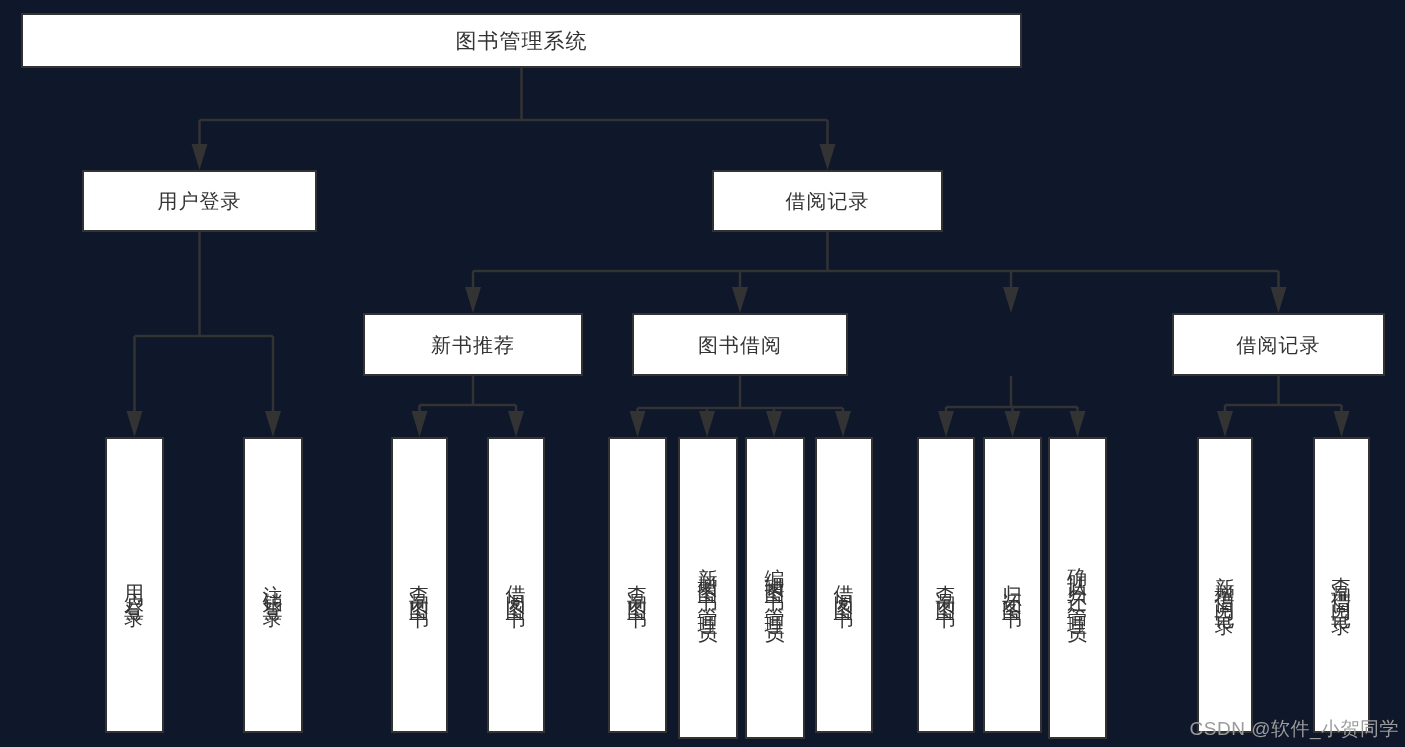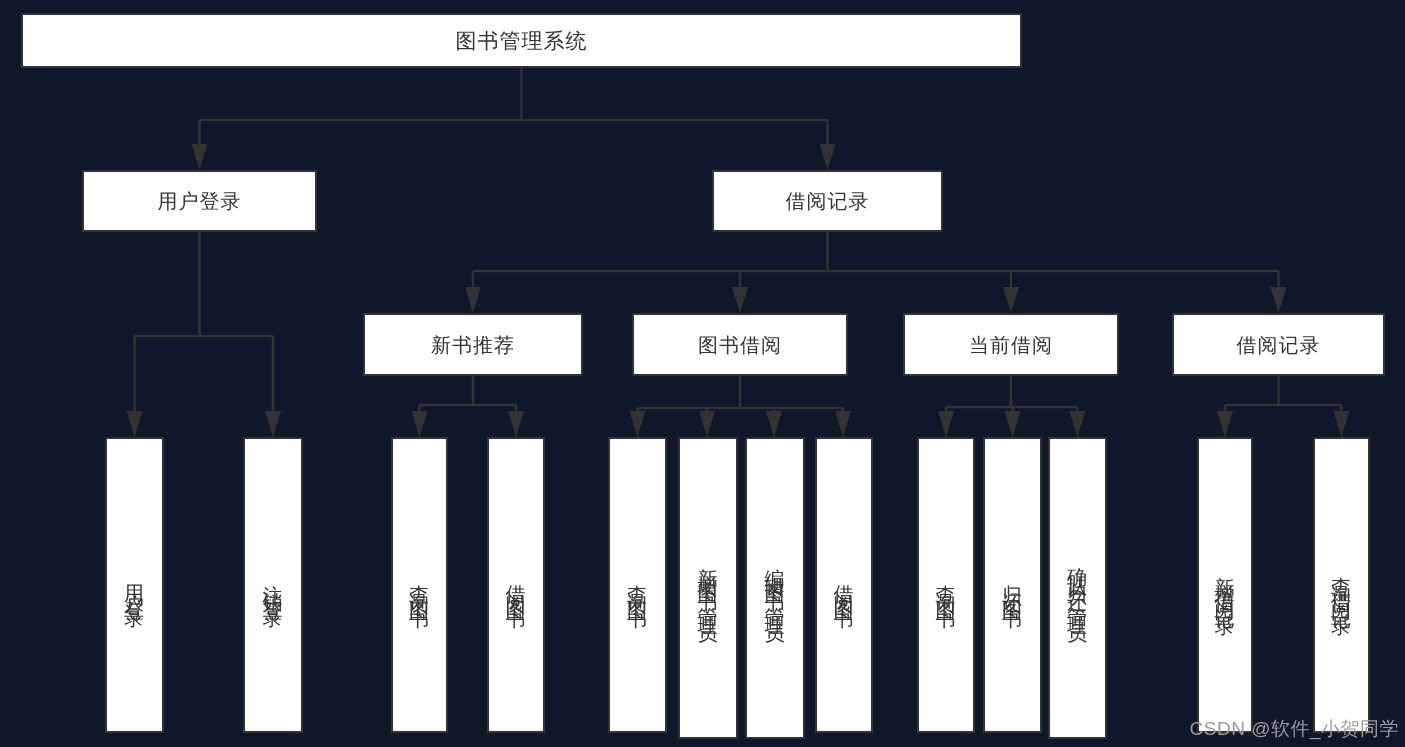--- a/index.html
+++ b/index.html
@@ -138,7 +138,6 @@
 
   <div class="node" style="left:632px; top:313px; width:216px; height:63px;">图书借阅</div>
   <div class="node" style="left:363px; top:313px; width:220px; height:63px;">新书推荐</div>
-  <div class="node" style="left:903px; top:313px; width:216px; height:63px;">当前借阅</div>
   <div class="node" style="left:1172px; top:313px; width:213px; height:63px;">借阅记录</div>
 
   <div class="node vertical" style="left:105px; top:437px; width:59px; height:296px;">用户登录</div>

